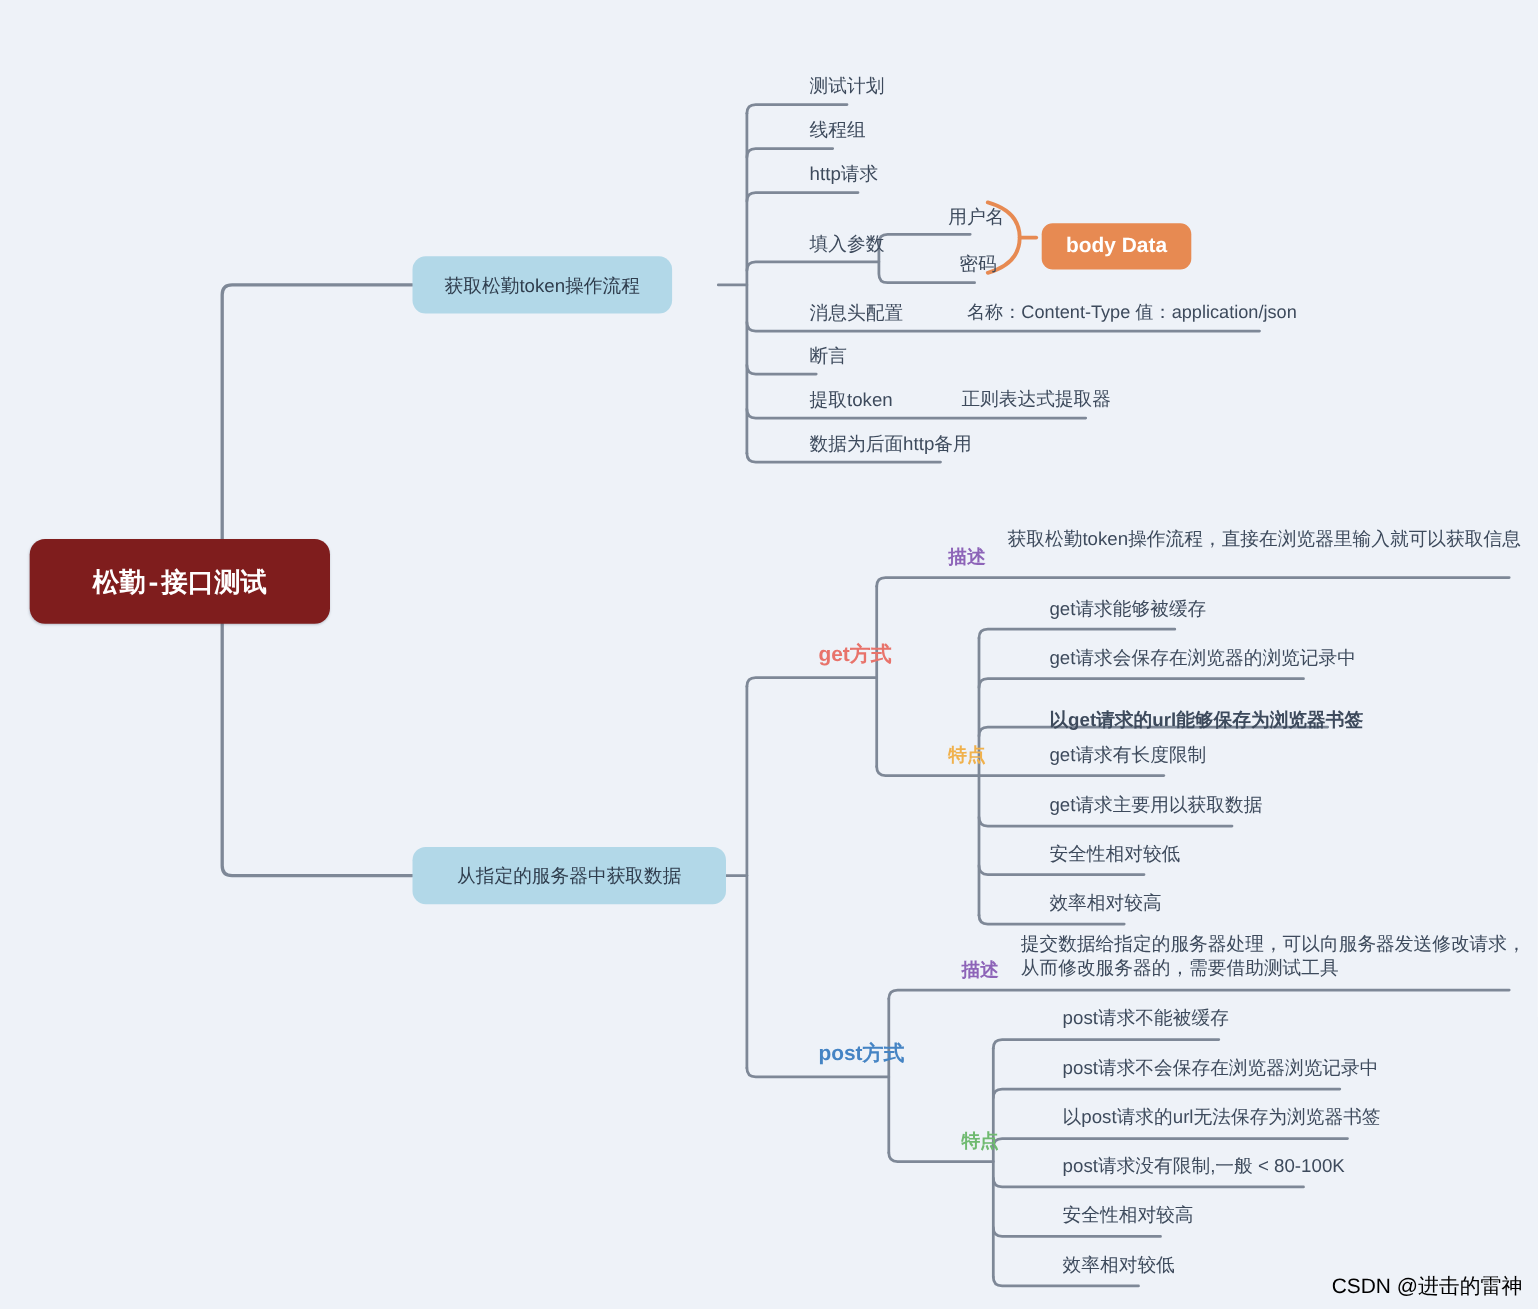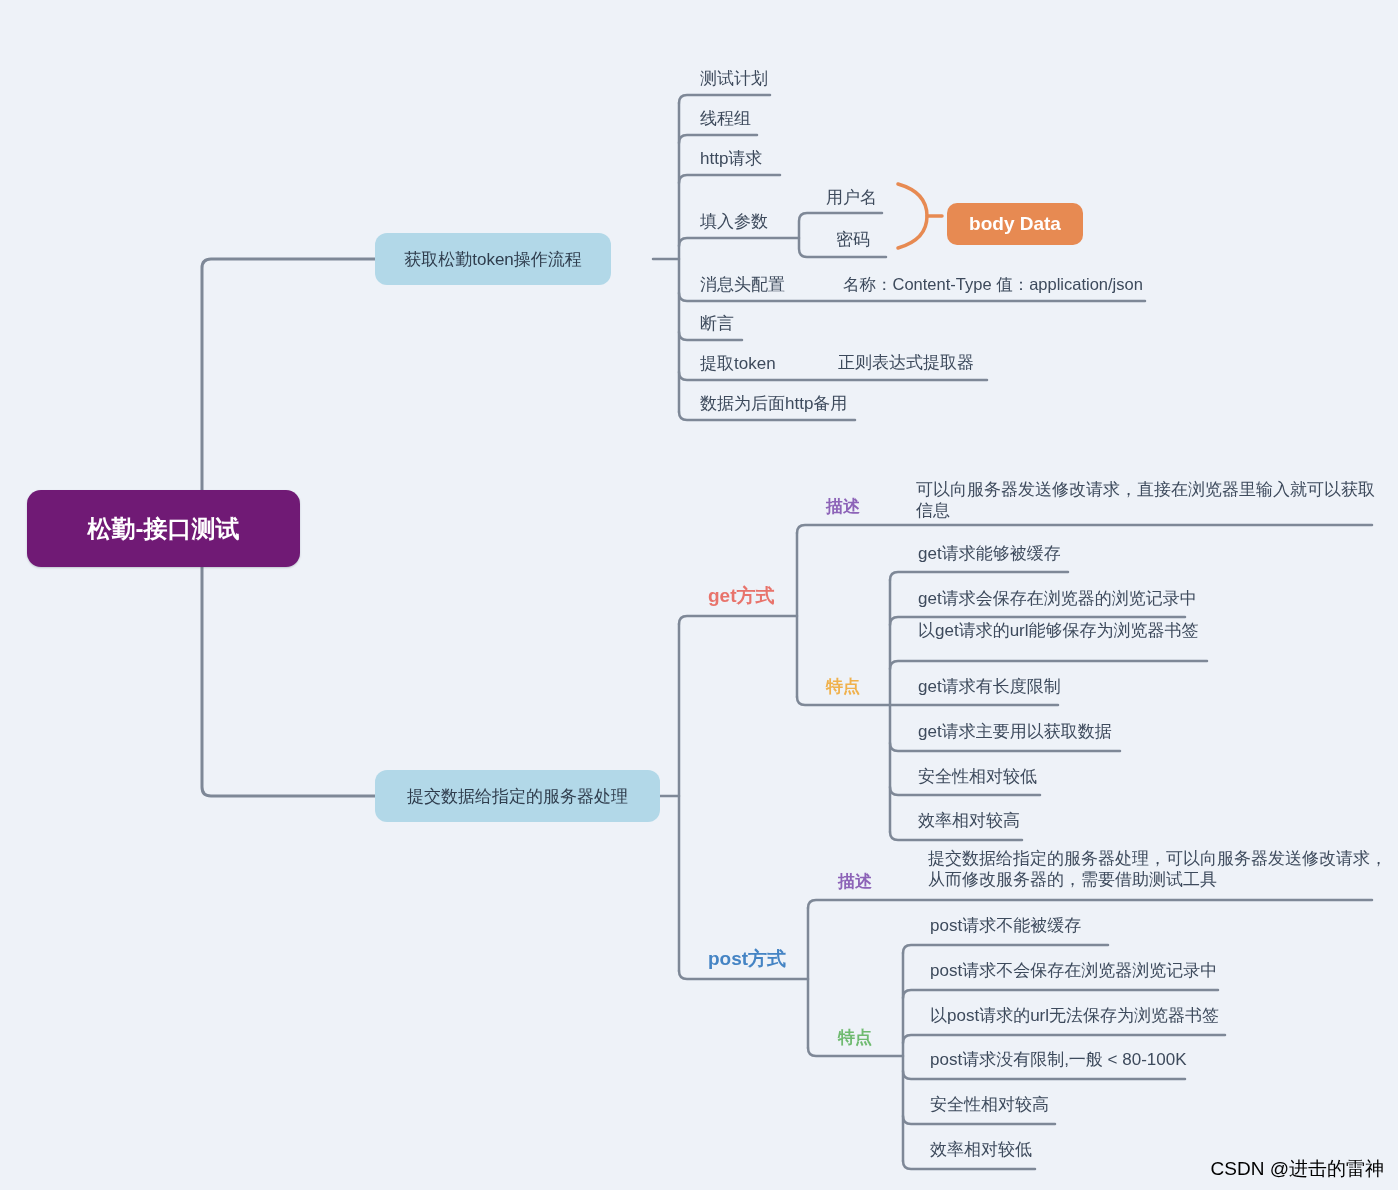--- a/index.html
+++ b/index.html
@@ -10,7 +10,7 @@
     color:#3d4a5c;
   }
   svg.connectors{position:absolute;left:0;top:0;}
-  .t{position:absolute;white-space:nowrap;font-size:17px;line-height:21px;color:#3d4a5c;}
+  .t{position:absolute;white-space:nowrap;font-size:17px;line-height:21px;color:#3d4a5c;margin-left:36px;}
   .root{
     position:absolute;left:27px;top:490px;width:273px;height:77px;
     background:#701a75;border-radius:14px;display:flex;align-items:center;justify-content:center;

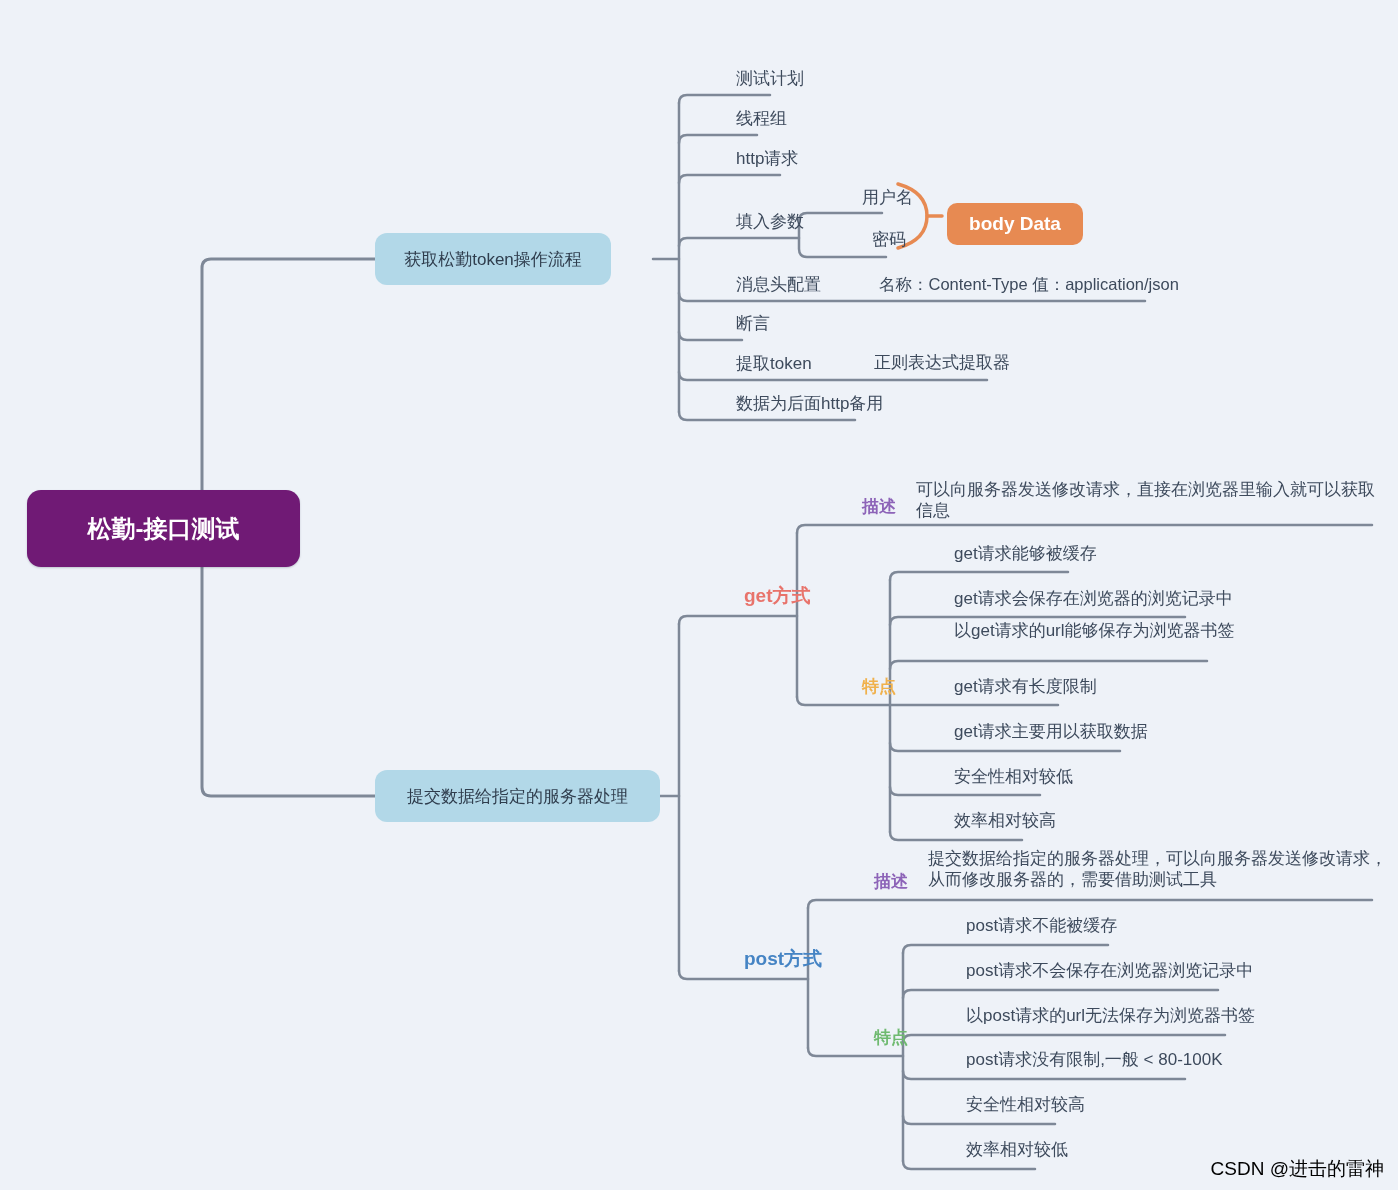--- a/index.html
+++ b/index.html
@@ -115,7 +115,7 @@
 
   <div class="t lab-get" style="left:708px;top:585px;">get方式</div>
   <div class="t lab-desc" style="left:826px;top:496px;">描述</div>
-  <div class="desc-block" style="left:916px;top:479px;width:468px;">可以向服务器发送修改请求，直接在浏览器里输入就可以获取信息</div>
+  <div class="desc-block" style="left:916px;top:479px;width:468px;">获取松勤token操作流程，直接在浏览器里输入就可以获取信息</div>
   <div class="t lab-feat-get" style="left:826px;top:676px;">特点</div>
   <div class="t" style="left:918px;top:543px;">get请求能够被缓存</div>
   <div class="t" style="left:918px;top:588px;">get请求会保存在浏览器的浏览记录中</div>

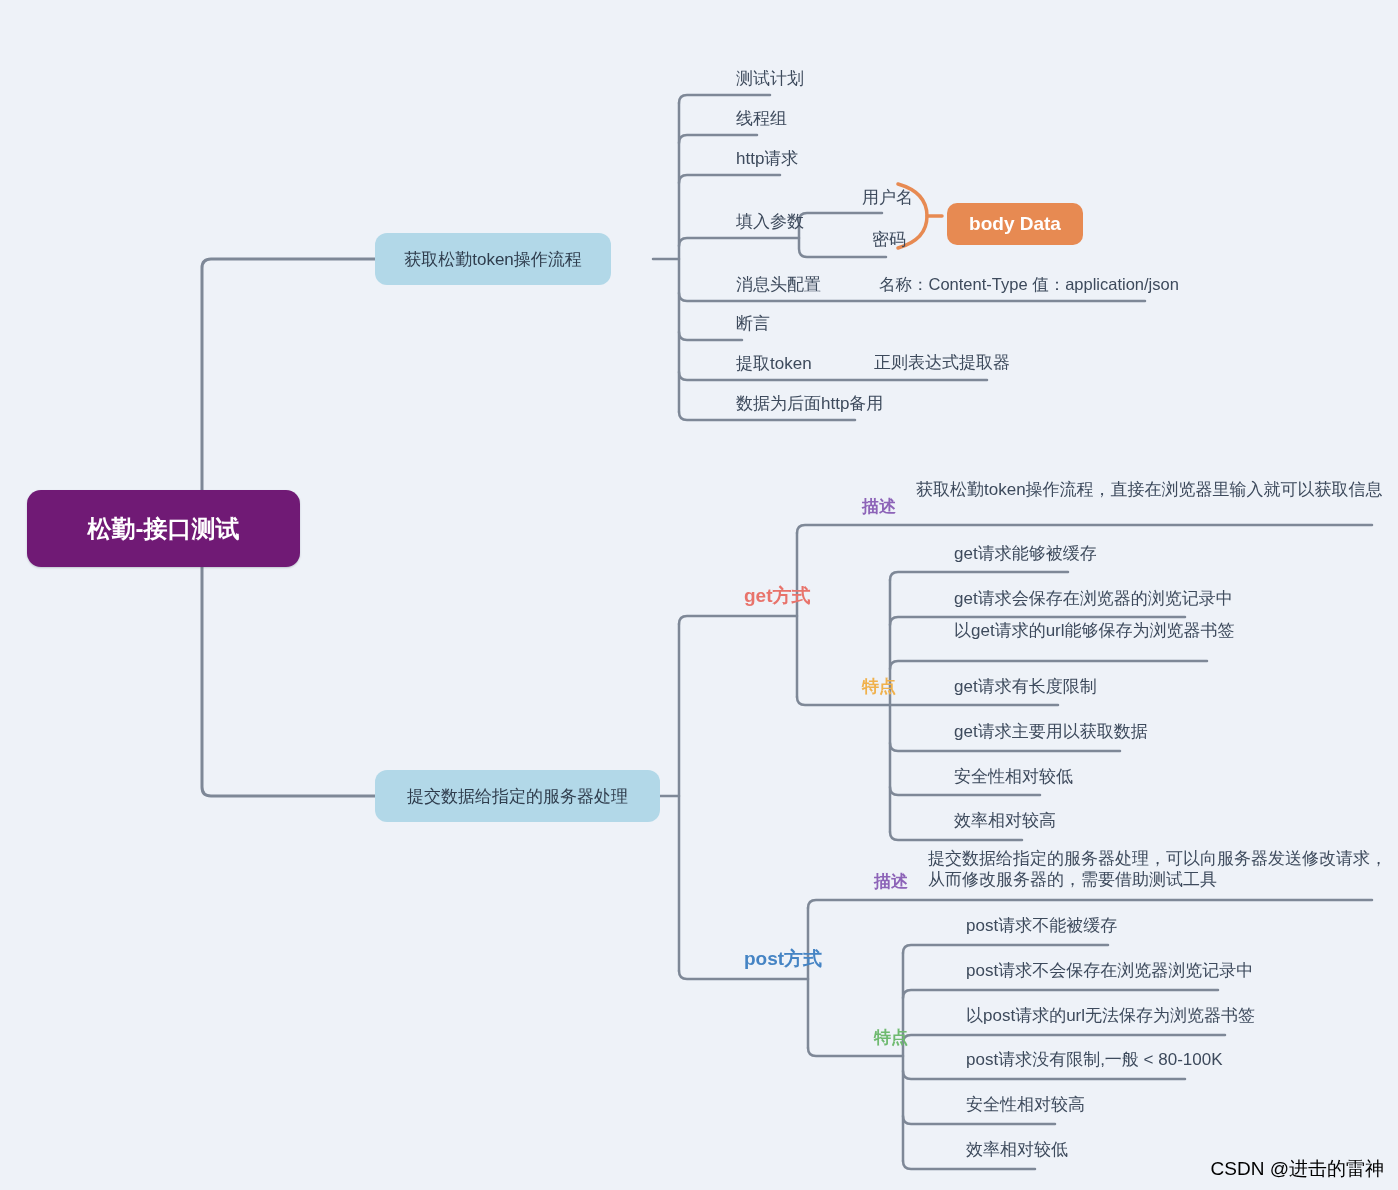--- a/index.html
+++ b/index.html
@@ -13,8 +13,8 @@
   .t{position:absolute;white-space:nowrap;font-size:17px;line-height:21px;color:#3d4a5c;margin-left:36px;}
   .root{
     position:absolute;left:27px;top:490px;width:273px;height:77px;
-    background:#701a75;border-radius:14px;display:flex;align-items:center;justify-content:center;
-    color:#ffffff;font-weight:bold;font-size:24px;box-shadow:0 1px 2px rgba(60,70,90,.25);
+    background:#7f1d1d;border-radius:14px;display:flex;align-items:center;justify-content:center;
+    color:#ffffff;font-weight:bold;font-size:24px;box-shadow:0 1px 2px rgba(60,70,90,.25);font-family:Liberation Mono, monospace;
   }
   .branch{
     position:absolute;background:#b2d8e8;border-radius:12px;

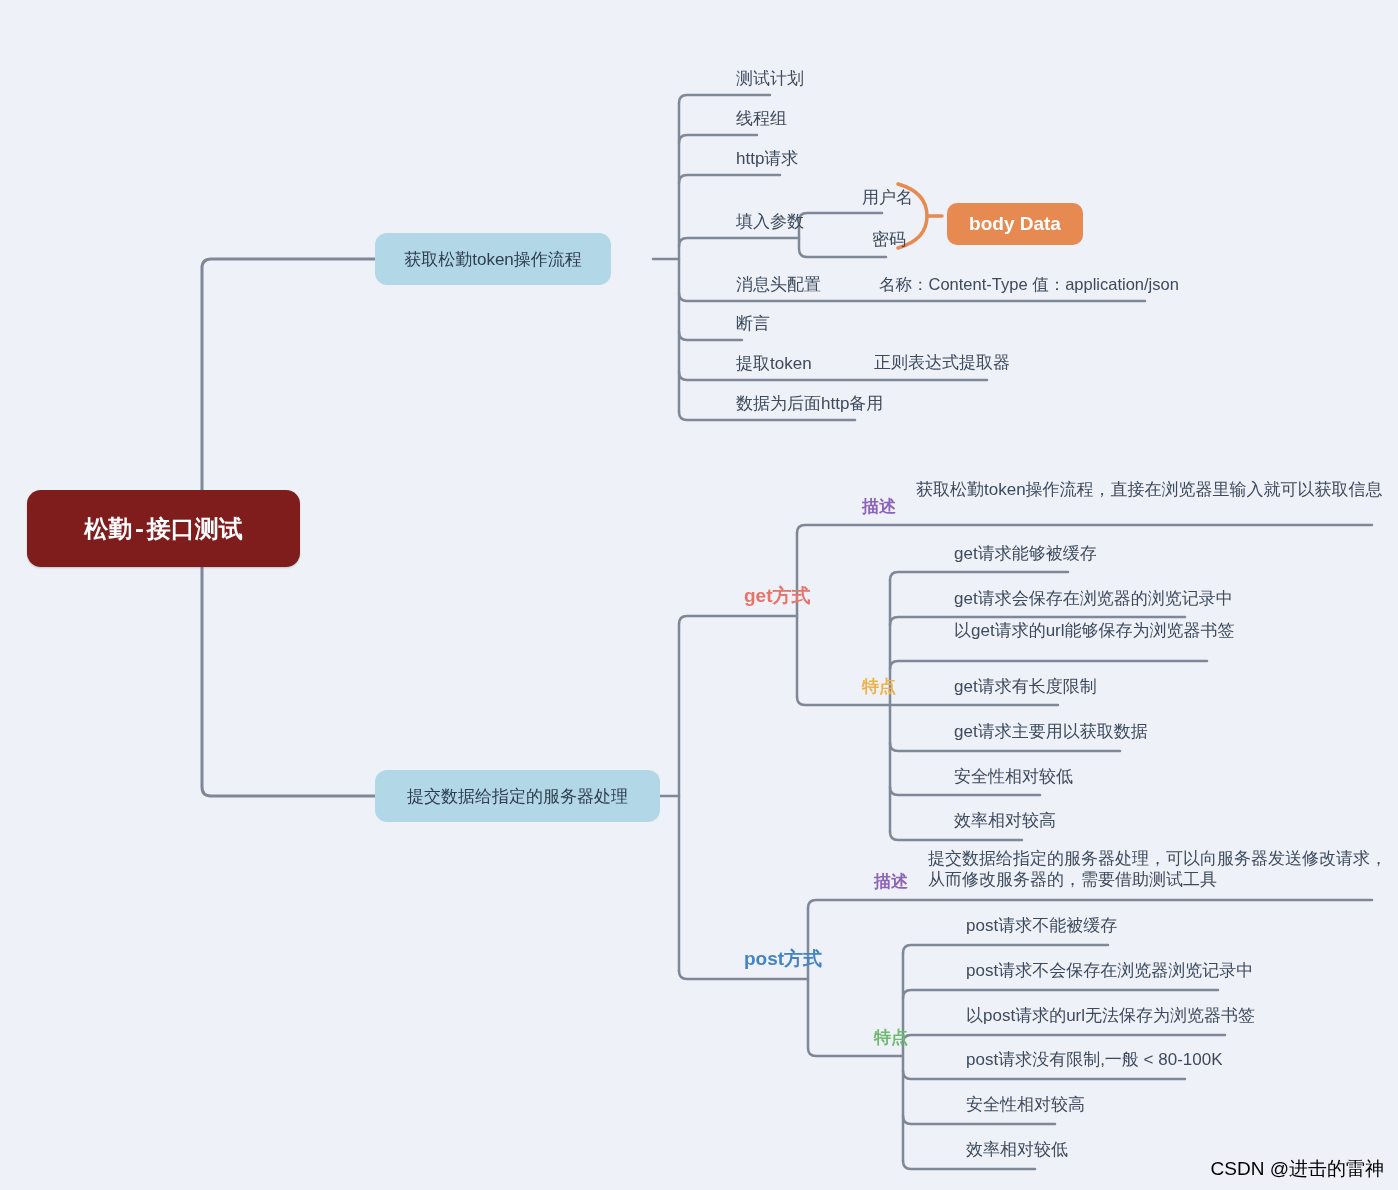--- a/index.html
+++ b/index.html
@@ -119,7 +119,7 @@
   <div class="t lab-feat-get" style="left:826px;top:676px;">特点</div>
   <div class="t" style="left:918px;top:543px;">get请求能够被缓存</div>
   <div class="t" style="left:918px;top:588px;">get请求会保存在浏览器的浏览记录中</div>
-  <div class="t" style="left:918px;top:620px;">以get请求的url能够保存为浏览器书签</div>
+  <div class="t" style="left:918px;top:644px;font-weight:bold;">以get请求的url能够保存为浏览器书签</div>
   <div class="t" style="left:918px;top:676px;">get请求有长度限制</div>
   <div class="t" style="left:918px;top:721px;">get请求主要用以获取数据</div>
   <div class="t" style="left:918px;top:766px;">安全性相对较低</div>

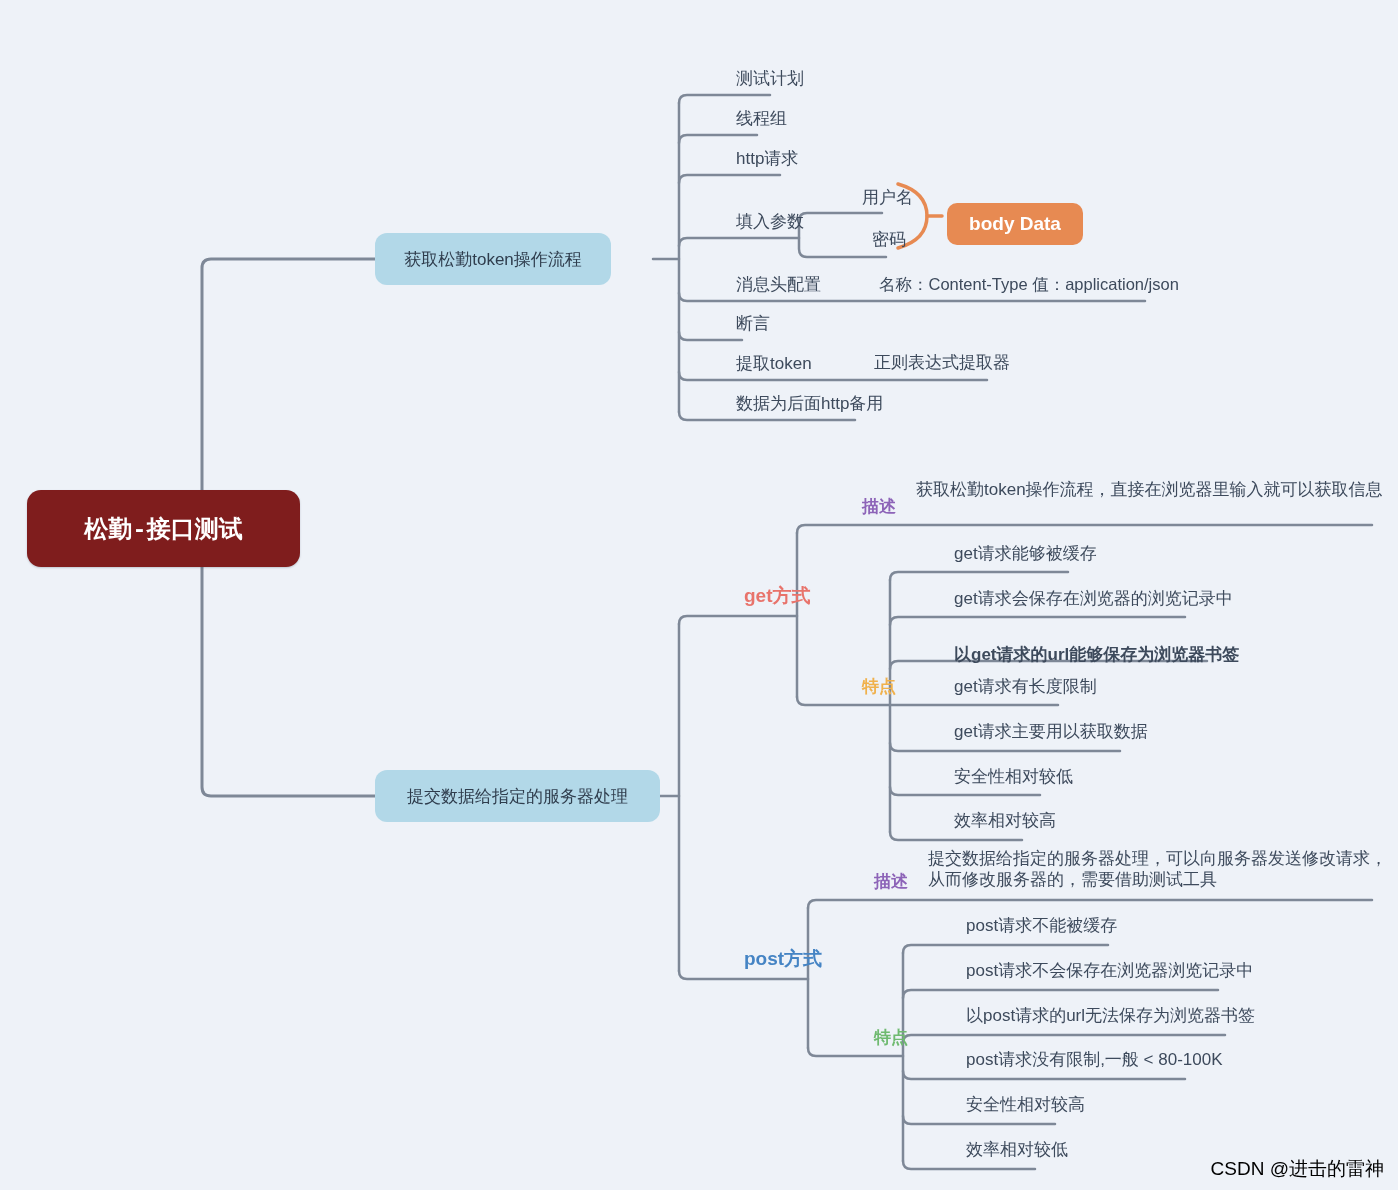--- a/index.html
+++ b/index.html
@@ -111,7 +111,7 @@
   <div class="t" style="left:838px;top:352px;">正则表达式提取器</div>
   <div class="t" style="left:700px;top:393px;text-align:center;">数据为后面http备用</div>
 
-  <div class="branch" style="left:375px;top:770px;width:285px;height:52px;">提交数据给指定的服务器处理</div>
+  <div class="branch" style="left:375px;top:770px;width:285px;height:52px;">从指定的服务器中获取数据</div>
 
   <div class="t lab-get" style="left:708px;top:585px;">get方式</div>
   <div class="t lab-desc" style="left:826px;top:496px;">描述</div>

